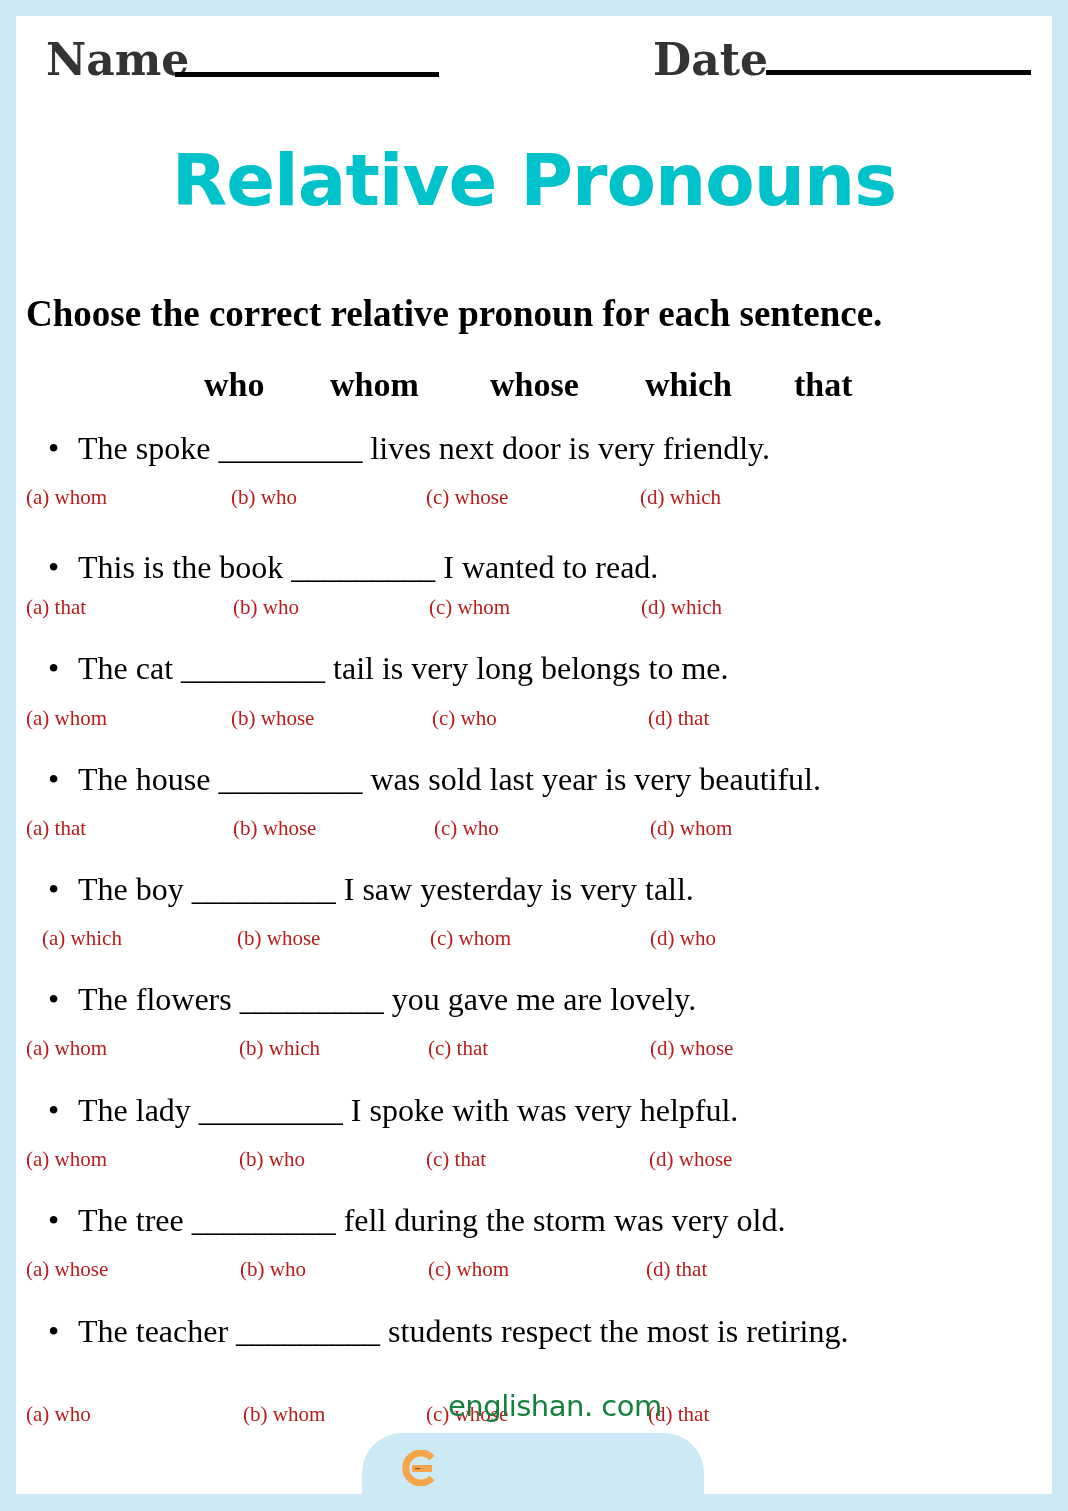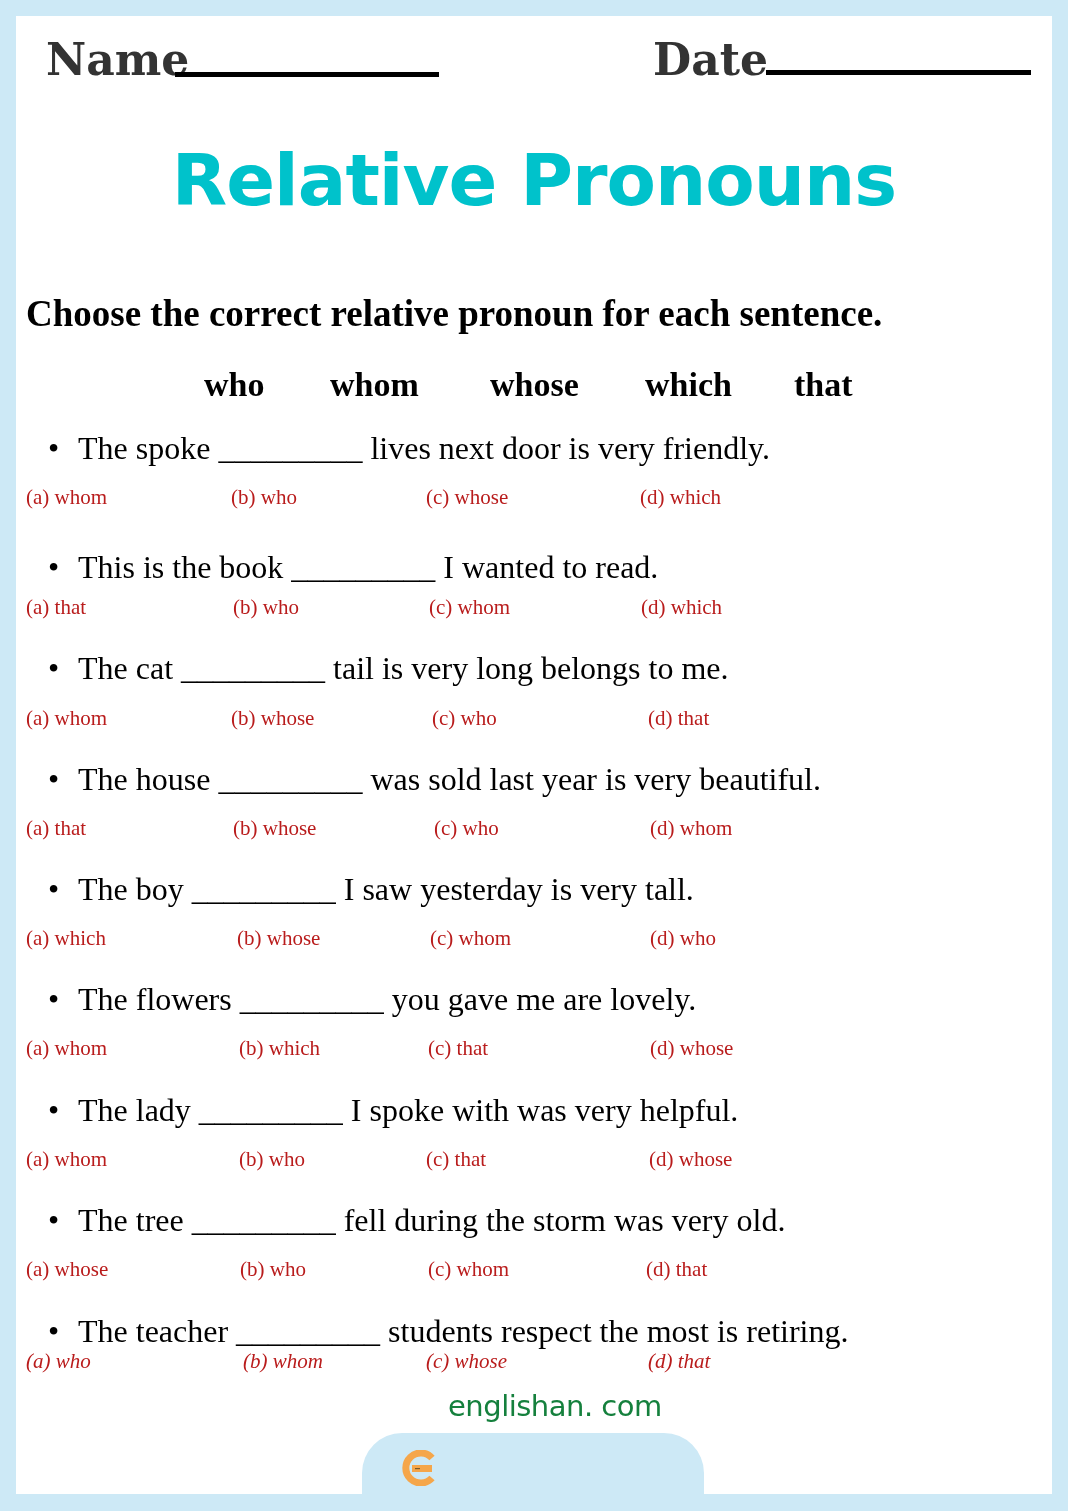--- a/index.html
+++ b/index.html
@@ -157,7 +157,7 @@
 
 <div class="q-line" style="top:871px;"><span class="bullet">•</span><span>The boy _________ I saw yesterday is very tall.</span></div>
 <div class="opt-line" style="top:926px;">
-  <span style="left:0px;">(a) which</span>
+  <span style="left:16px;">(a) which</span>
   <span style="left:211px;">(b) whose</span>
   <span style="left:404px;">(c) whom</span>
   <span style="left:624px;">(d) who</span>

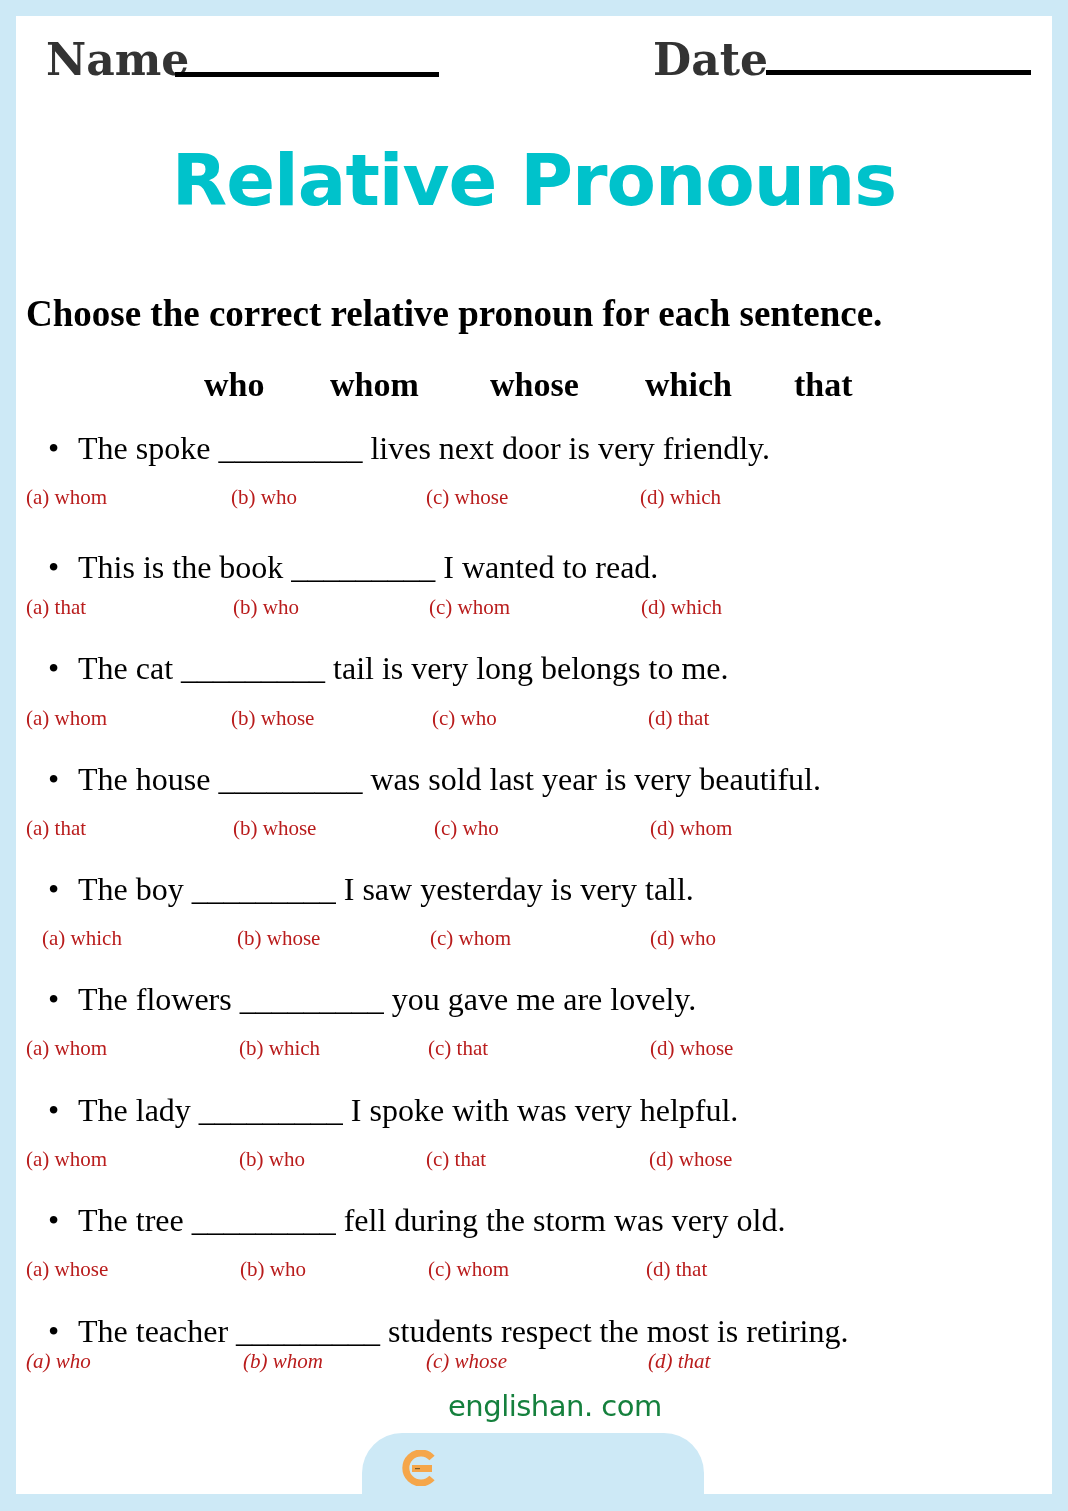--- a/index.html
+++ b/index.html
@@ -188,7 +188,7 @@
 </div>
 
 <div class="q-line" style="top:1313px;"><span class="bullet">•</span><span>The teacher _________ students respect the most is retiring.</span></div>
-<div class="opt-line" style="top:1349px;font-style:italic;">
+<div class="opt-line" style="top:1402px;">
   <span style="left:0px;">(a) who</span>
   <span style="left:217px;">(b) whom</span>
   <span style="left:400px;">(c) whose</span>

